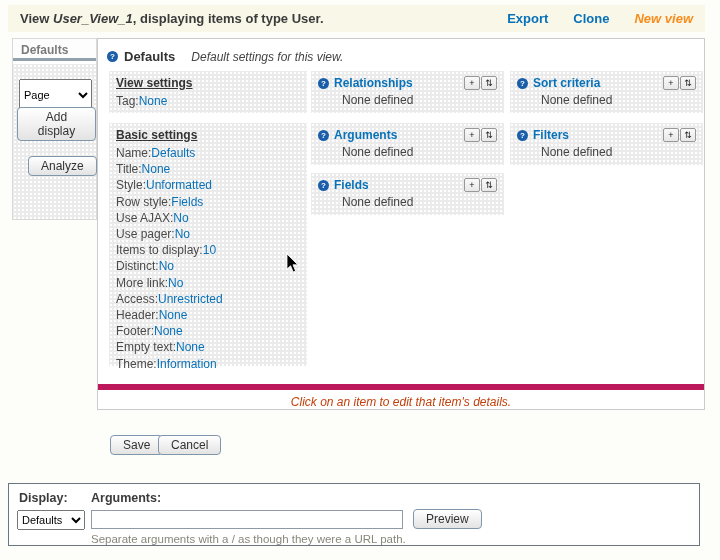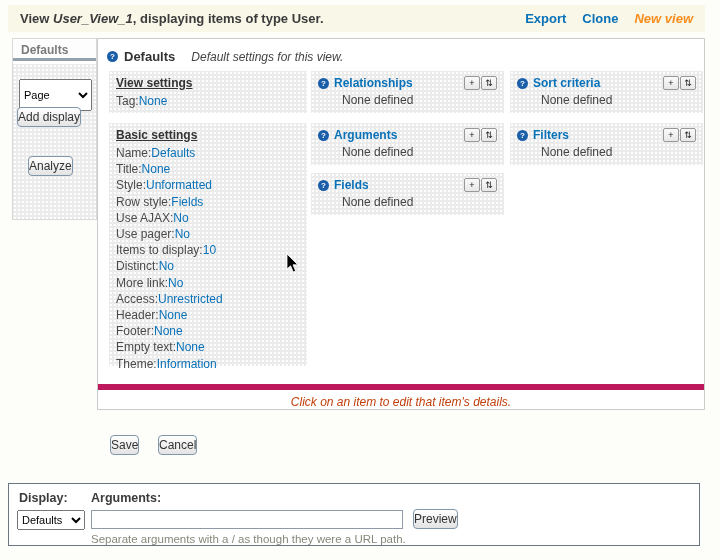--- a/index.html
+++ b/index.html
@@ -11,7 +11,7 @@
     background:#f9f7e8; display:flex; align-items:center; padding:0 12px; }
   .header-title { font-weight:bold; font-size:13px; color:#3b3b3b; white-space:nowrap; }
   .header-title .vname { font-style:italic; }
-  .header-links { margin-left:auto; display:flex; gap:16px; }
+  .header-links { margin-left:auto; display:flex; gap:25px; }
   .hlink { font-weight:bold; font-size:13px; color:#0871b8; text-decoration:none; cursor:pointer; }
   .hlink.new { color:#f78d1e; font-style:italic; }
 

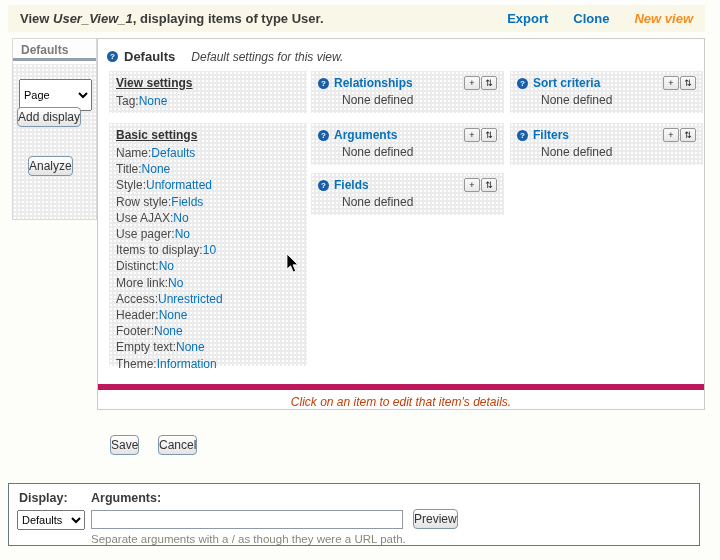--- a/index.html
+++ b/index.html
@@ -30,7 +30,7 @@
     font-family:"Liberation Sans",sans-serif; font-size:11px; }
   .btn { font-family:"Liberation Sans",sans-serif; font-size:12px; color:#333;
     background:linear-gradient(#ffffff,#e3e3e3); border:1px solid #8096ab;
-    border-radius:4px; padding:2px 0; cursor:pointer; }
+    border-radius:4px; padding:2px 12px; cursor:pointer; }
   .btn-add-display { position:absolute; left:4px; top:43px; }
   .btn-analyze { position:absolute; left:15px; top:92px; }
 

